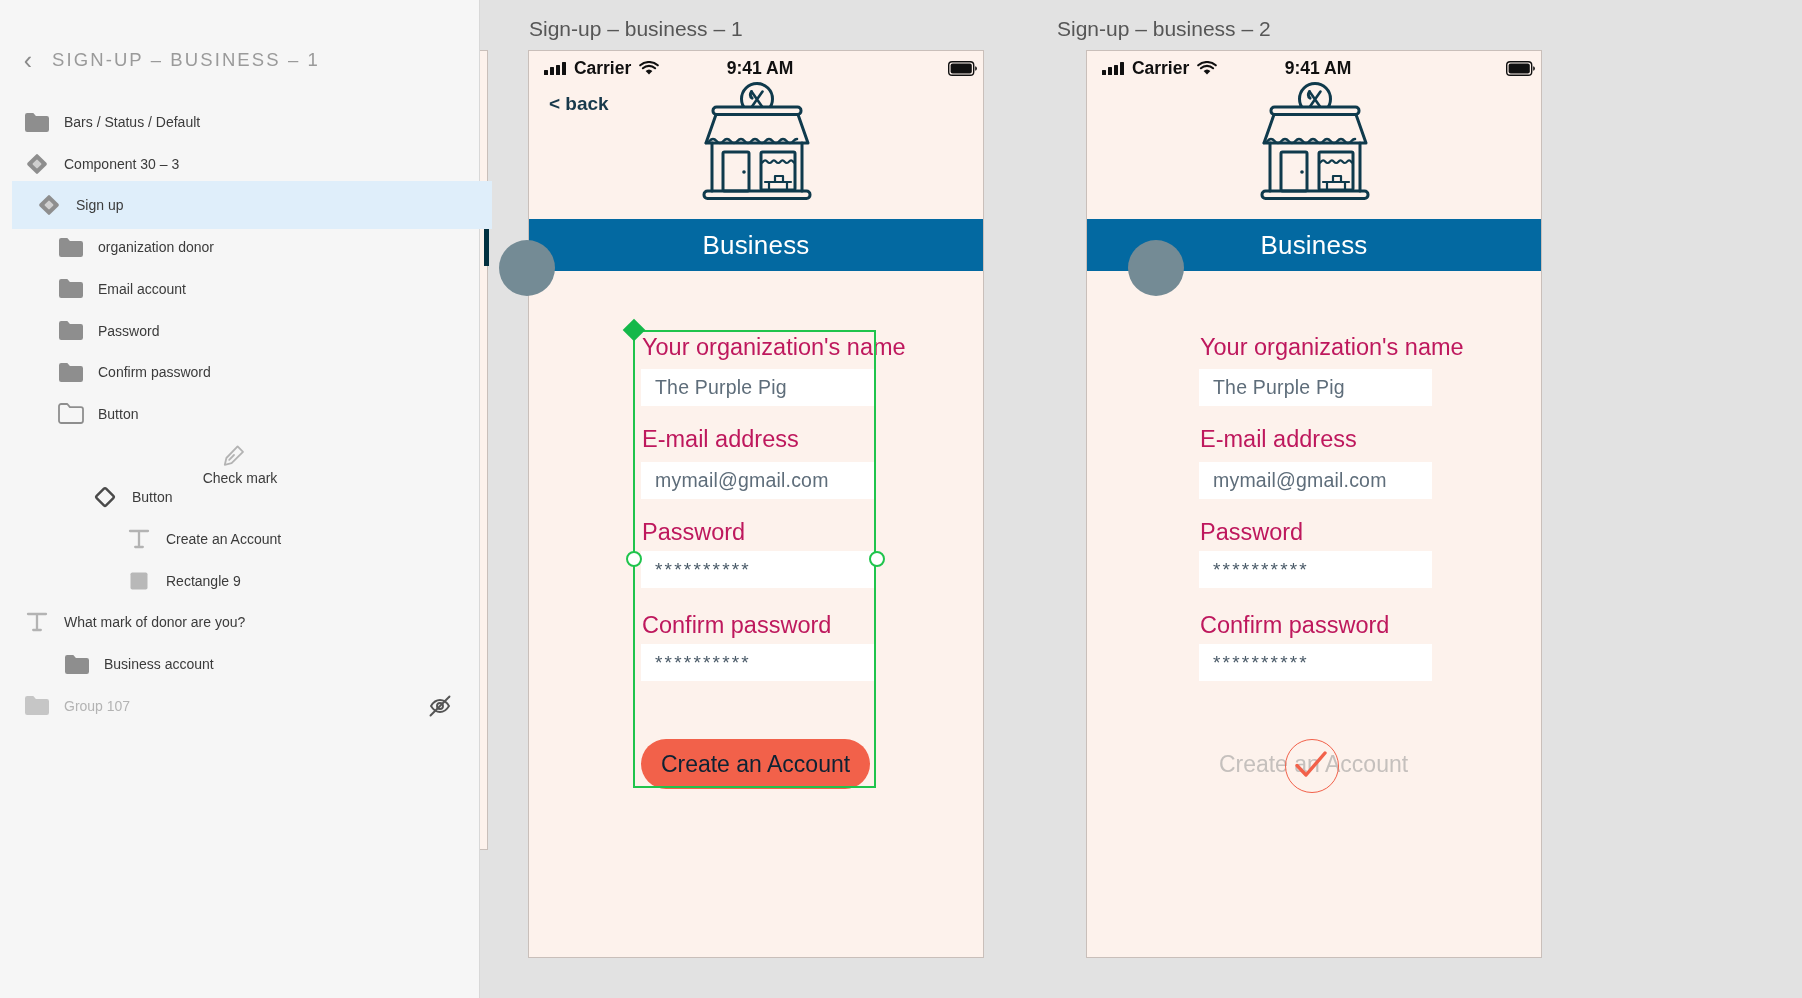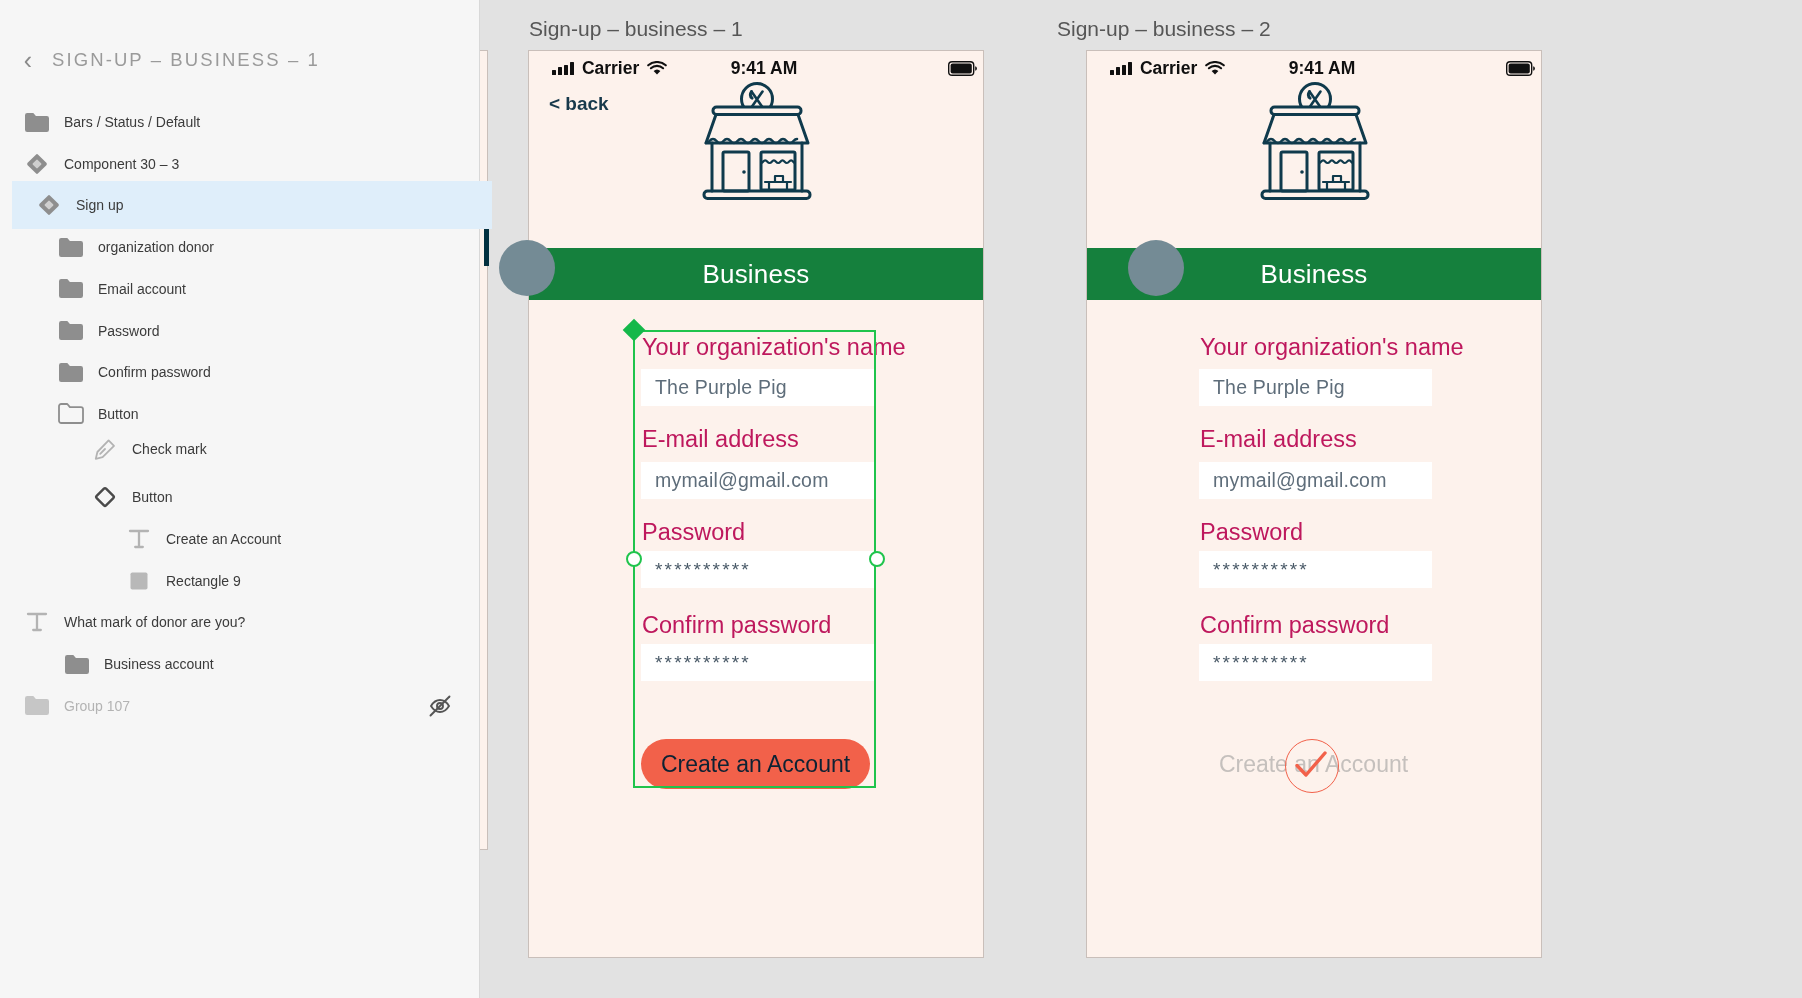--- a/index.html
+++ b/index.html
@@ -63,8 +63,8 @@
 
   
   .statusbar{
-    position:absolute;left:8px;top:0;width:100%;height:34px;
-    display:flex;align-items:center;color:#101010;font-size:17.5px;font-weight:700;
+    position:absolute;left:0;top:0;width:100%;height:34px;
+    display:flex;align-items:center;color:#101010;font-size:17.5px;font-weight:700;padding-left:8px;
   }
   .sb-left{position:absolute;left:15px;display:flex;align-items:center;gap:8px;}
   .sb-center{position:absolute;left:0;width:100%;text-align:center;font-weight:700;}

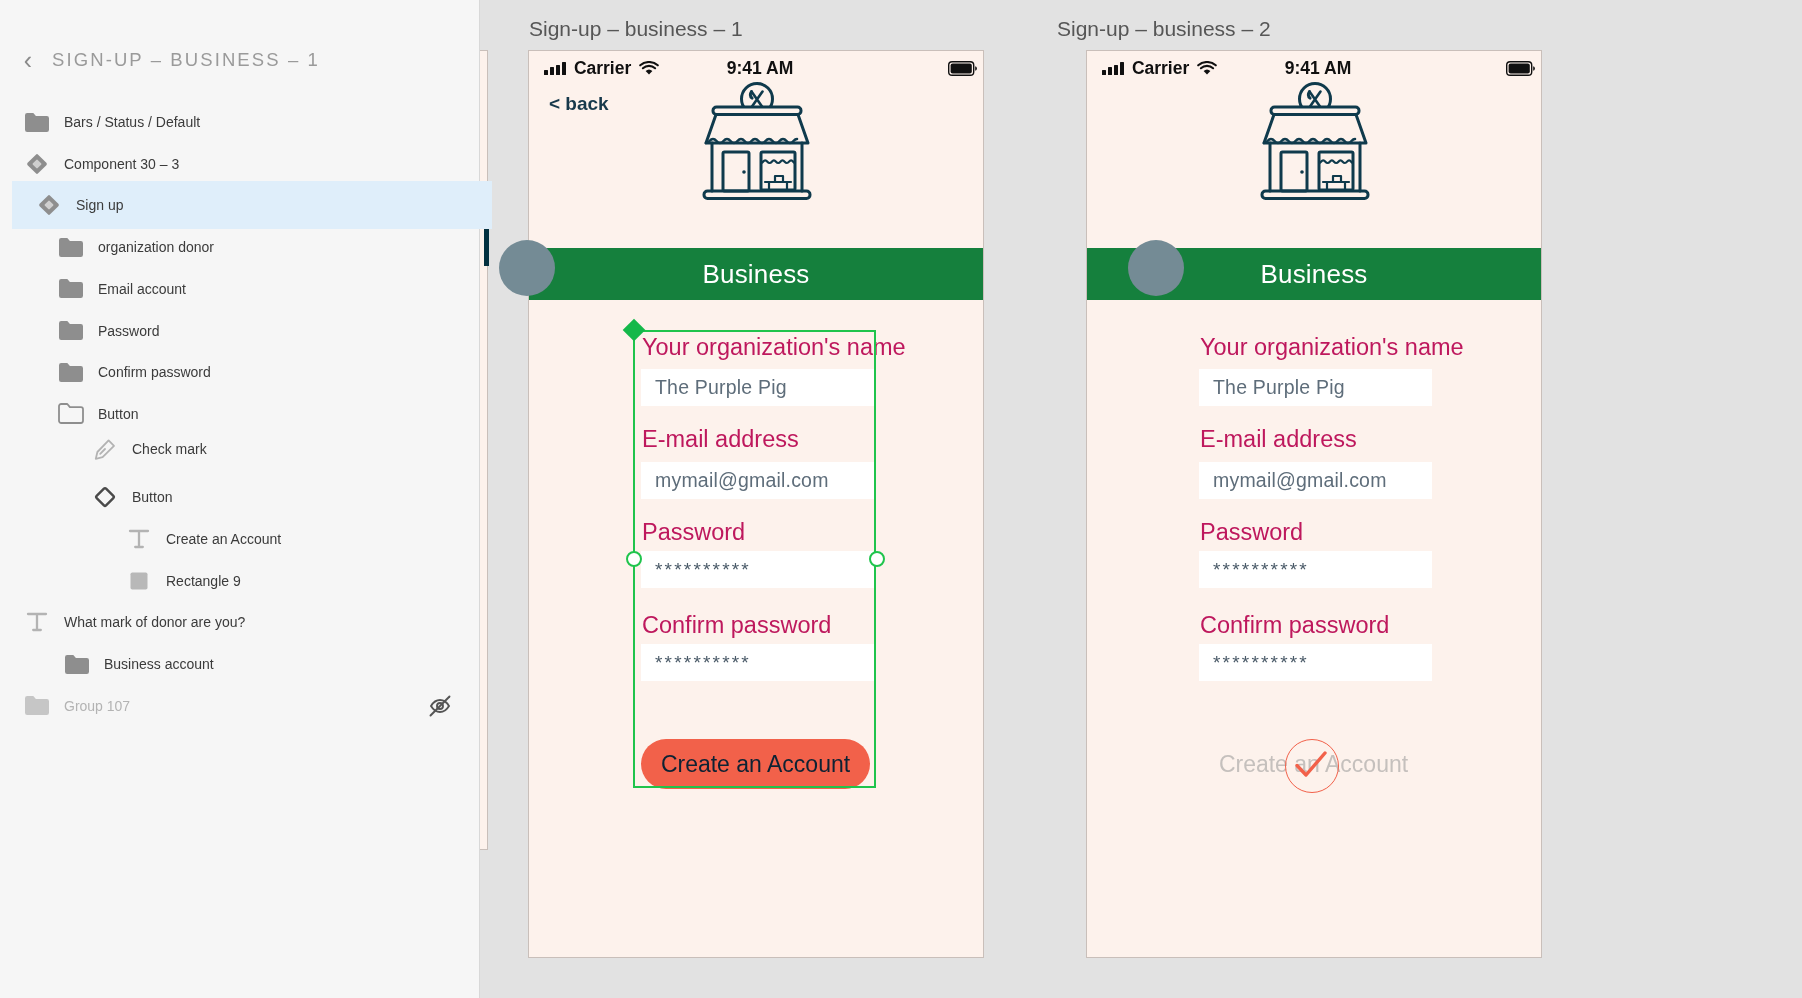--- a/index.html
+++ b/index.html
@@ -80,9 +80,9 @@
   }
   .logo{position:absolute;}
   .titlebar{
-    position:absolute;left:0;width:100%;background:#15803d;
+    position:absolute;left:0;width:100%;background:#0369a1;
     color:#ffffff;display:flex;align-items:center;justify-content:center;
-    font-size:26px;letter-spacing:.2px;margin-top:29px;
+    font-size:26px;letter-spacing:.2px;
   }
   .f-label{
     position:absolute;color:#be185d;font-size:23.5px;white-space:nowrap;

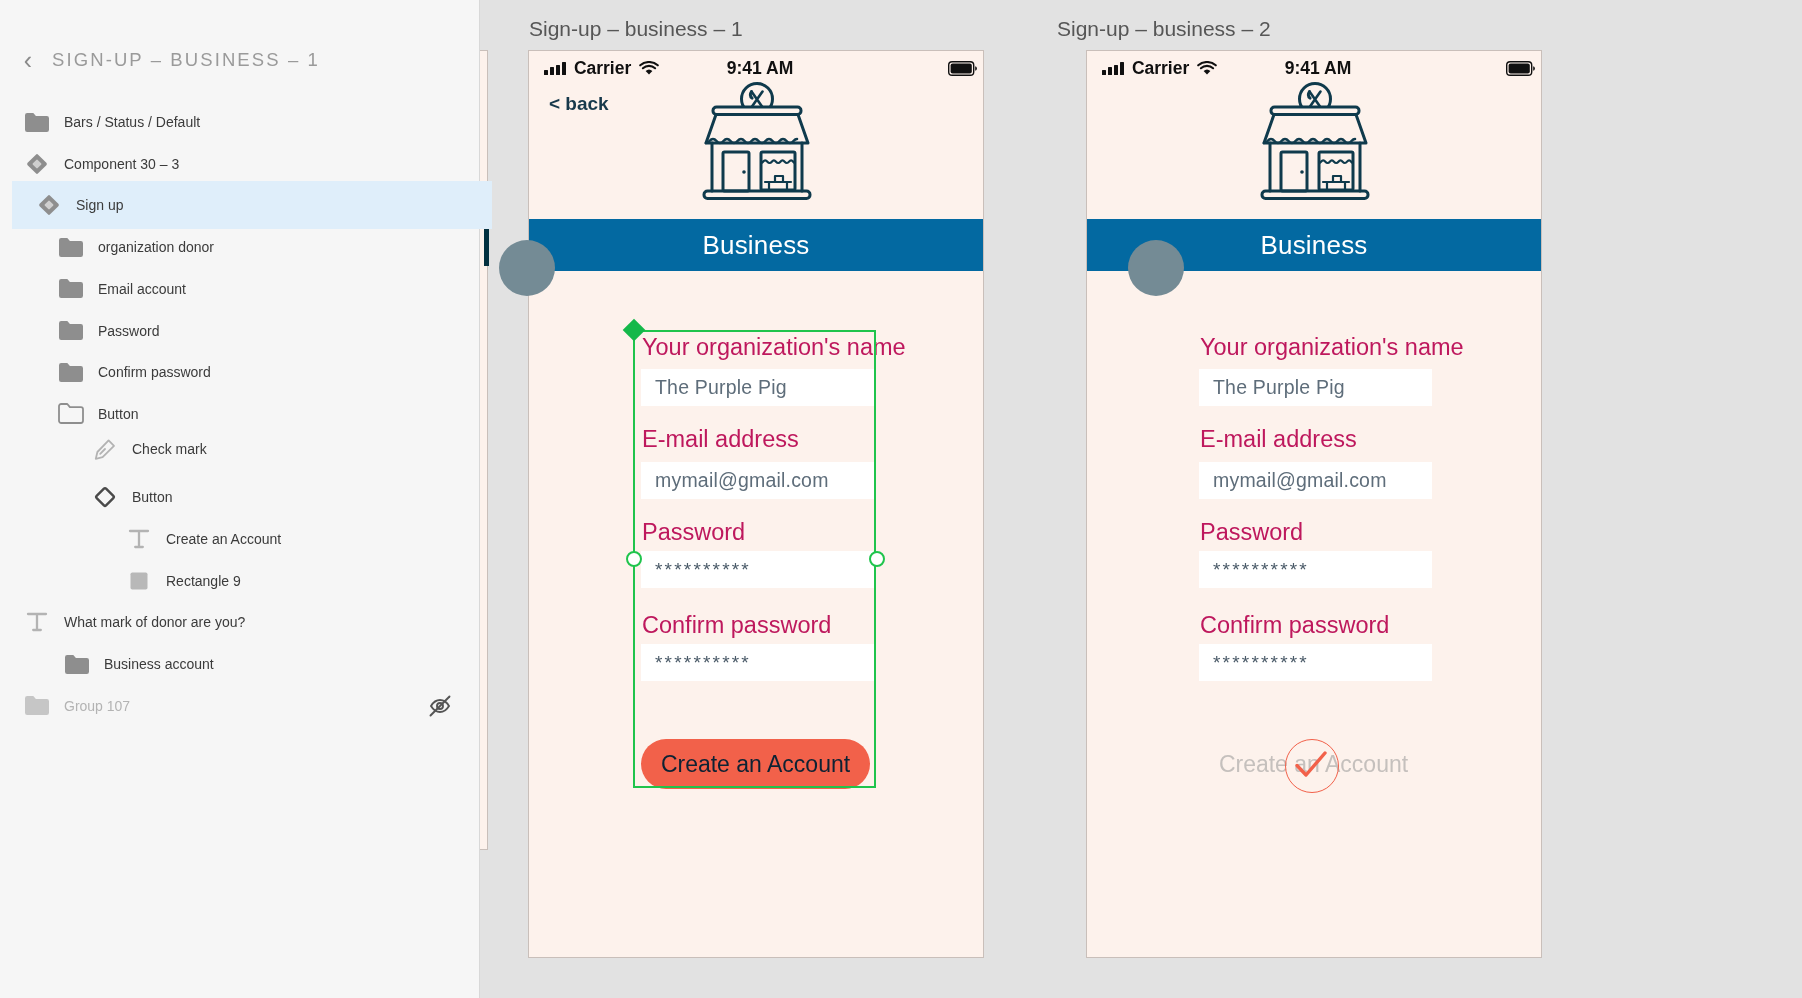--- a/index.html
+++ b/index.html
@@ -217,7 +217,7 @@
           </div>
           <div class="lbl">Button</div>
         </div>
-        <div class="layer-row" style="top: 425px;">
+        <div class="layer-row" style="top: 440px; flex-direction: column;">
           <div style="width: 90px; flex: 0 0 auto;"></div>
           <div class="ico">
             <svg width="24" height="24" viewBox="0 0 24 24">

